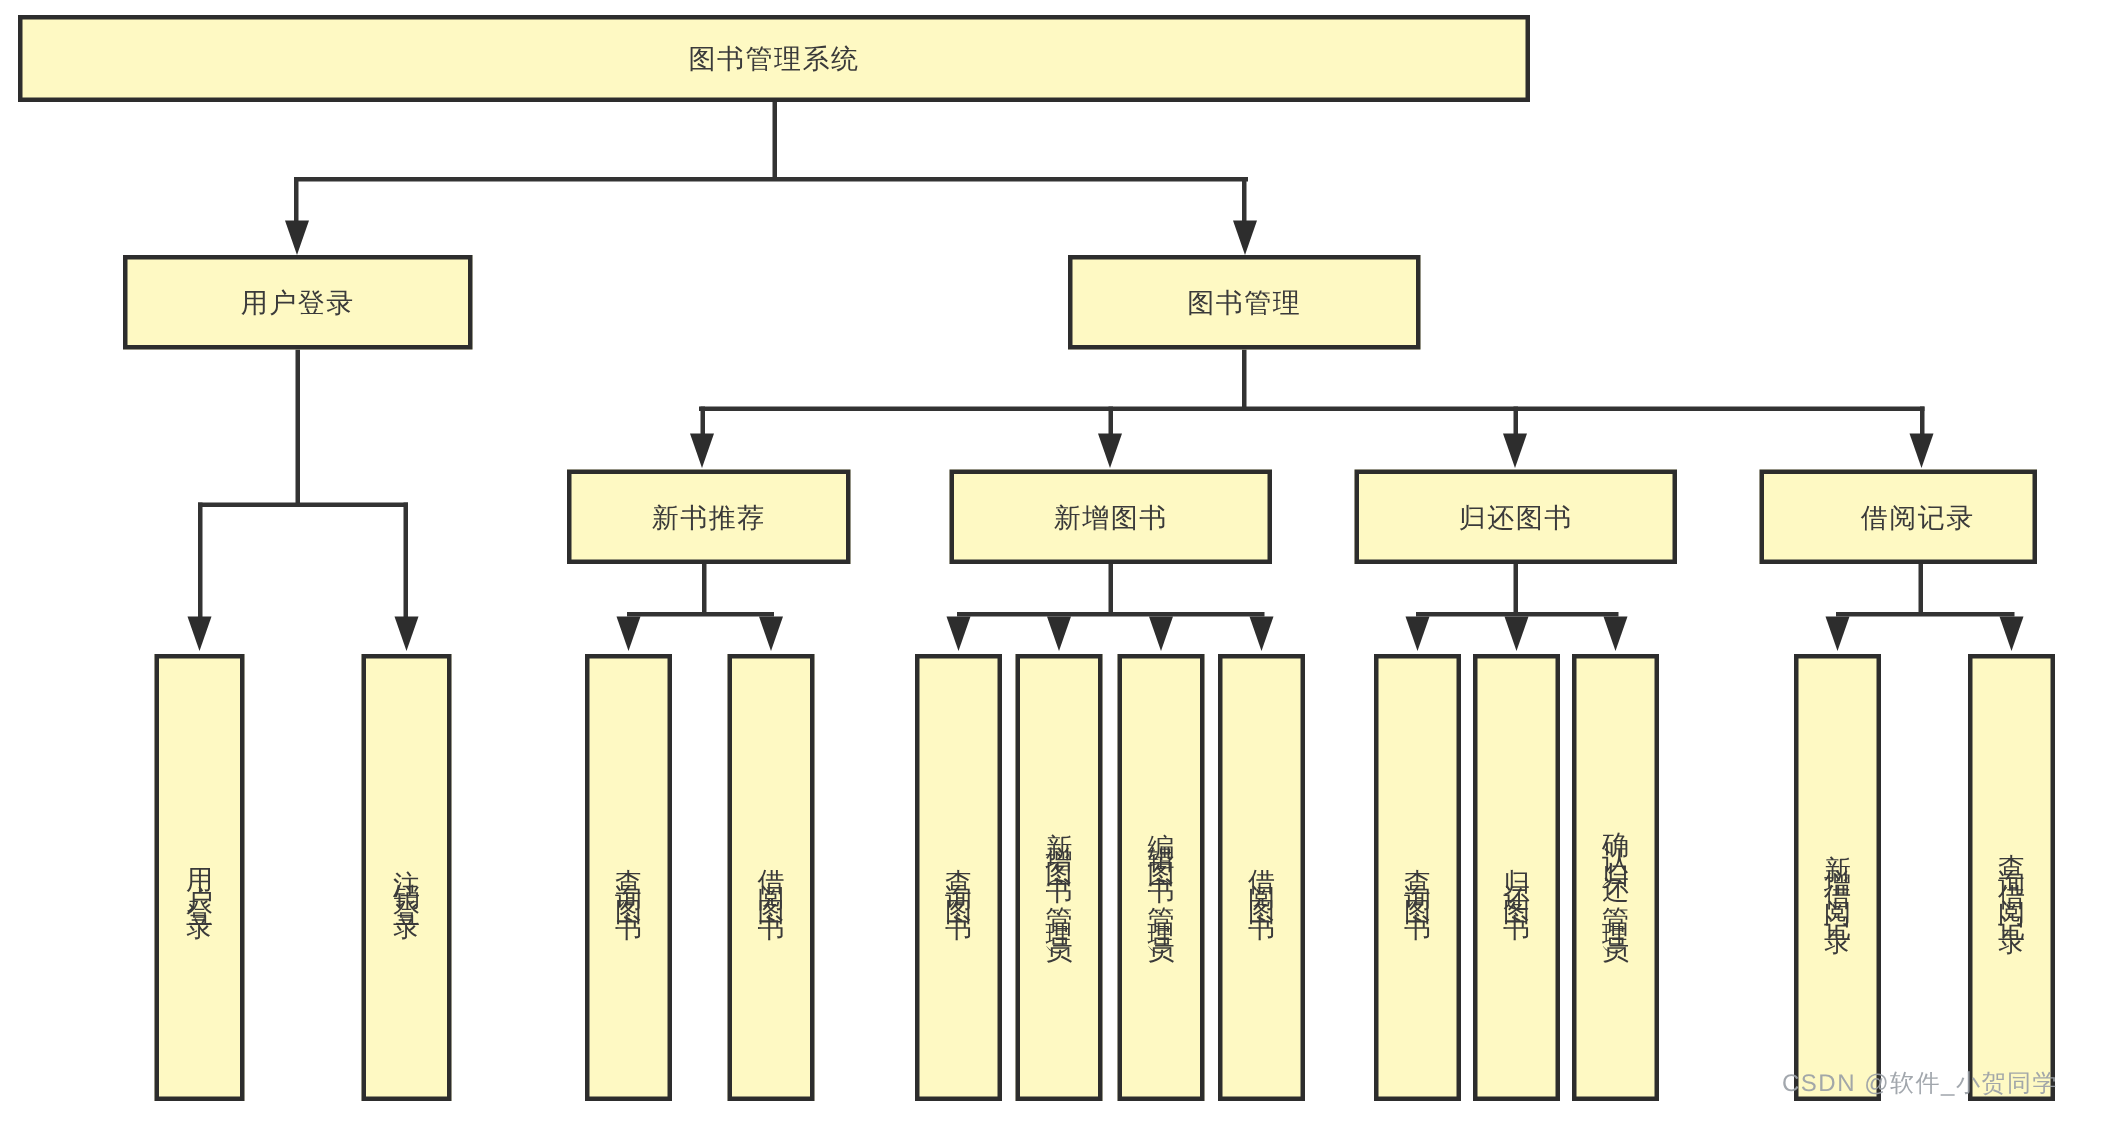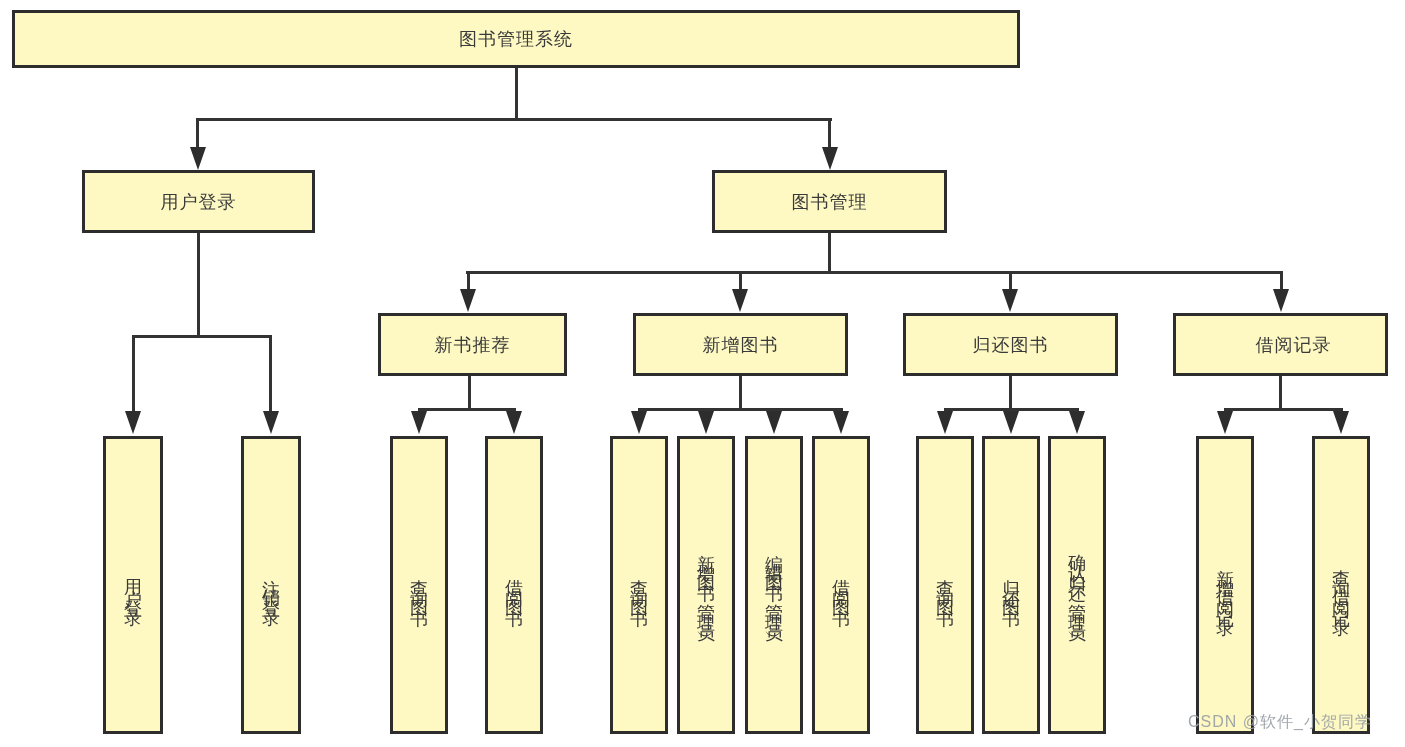--- a/index.html
+++ b/index.html
@@ -79,7 +79,7 @@
   <div class="box box-h" style="left:903px; top:313px; width:215px; height:63px;">
     <span>归还图书</span>
   </div>
-  <div class="box box-h" style="left:1173px; top:313px; width:215px; height:63px;padding-left:26px;">
+  <div class="box box-h" style="left:1173px; top:313px; width:185px; height:63px;padding-left:26px;">
     <span>借阅记录</span>
   </div>
 

